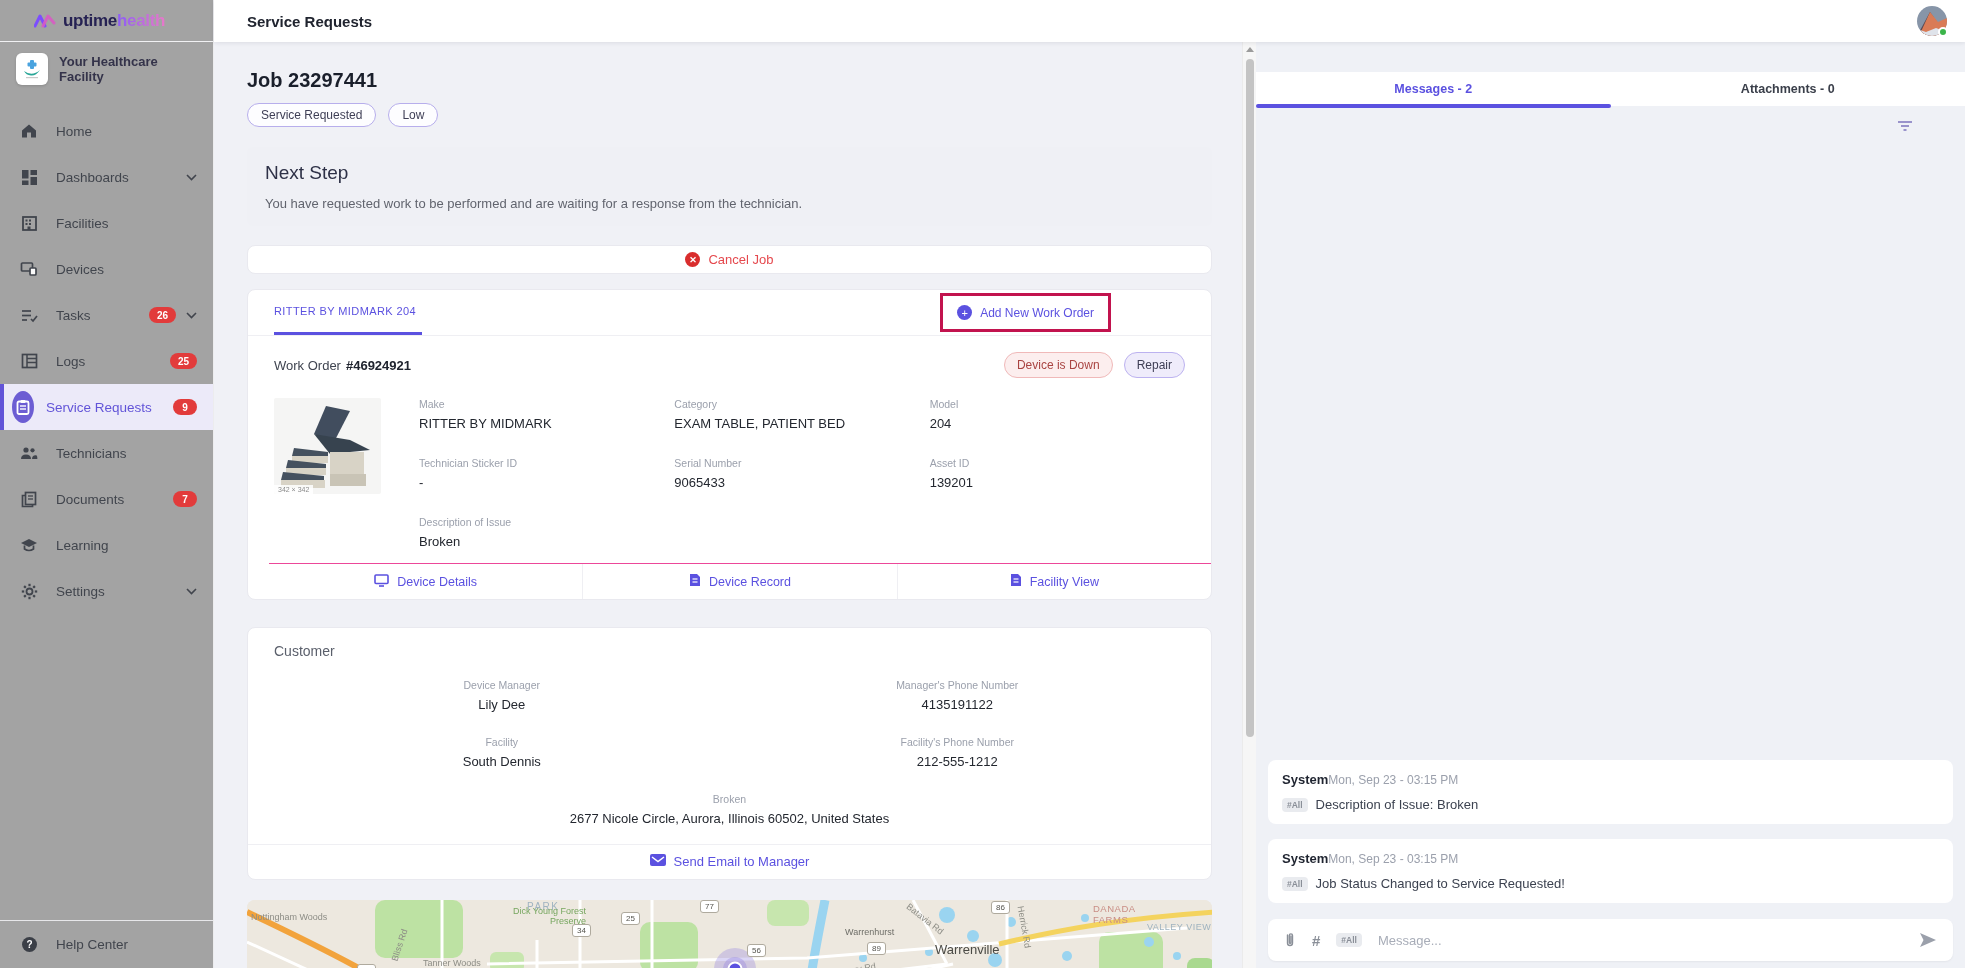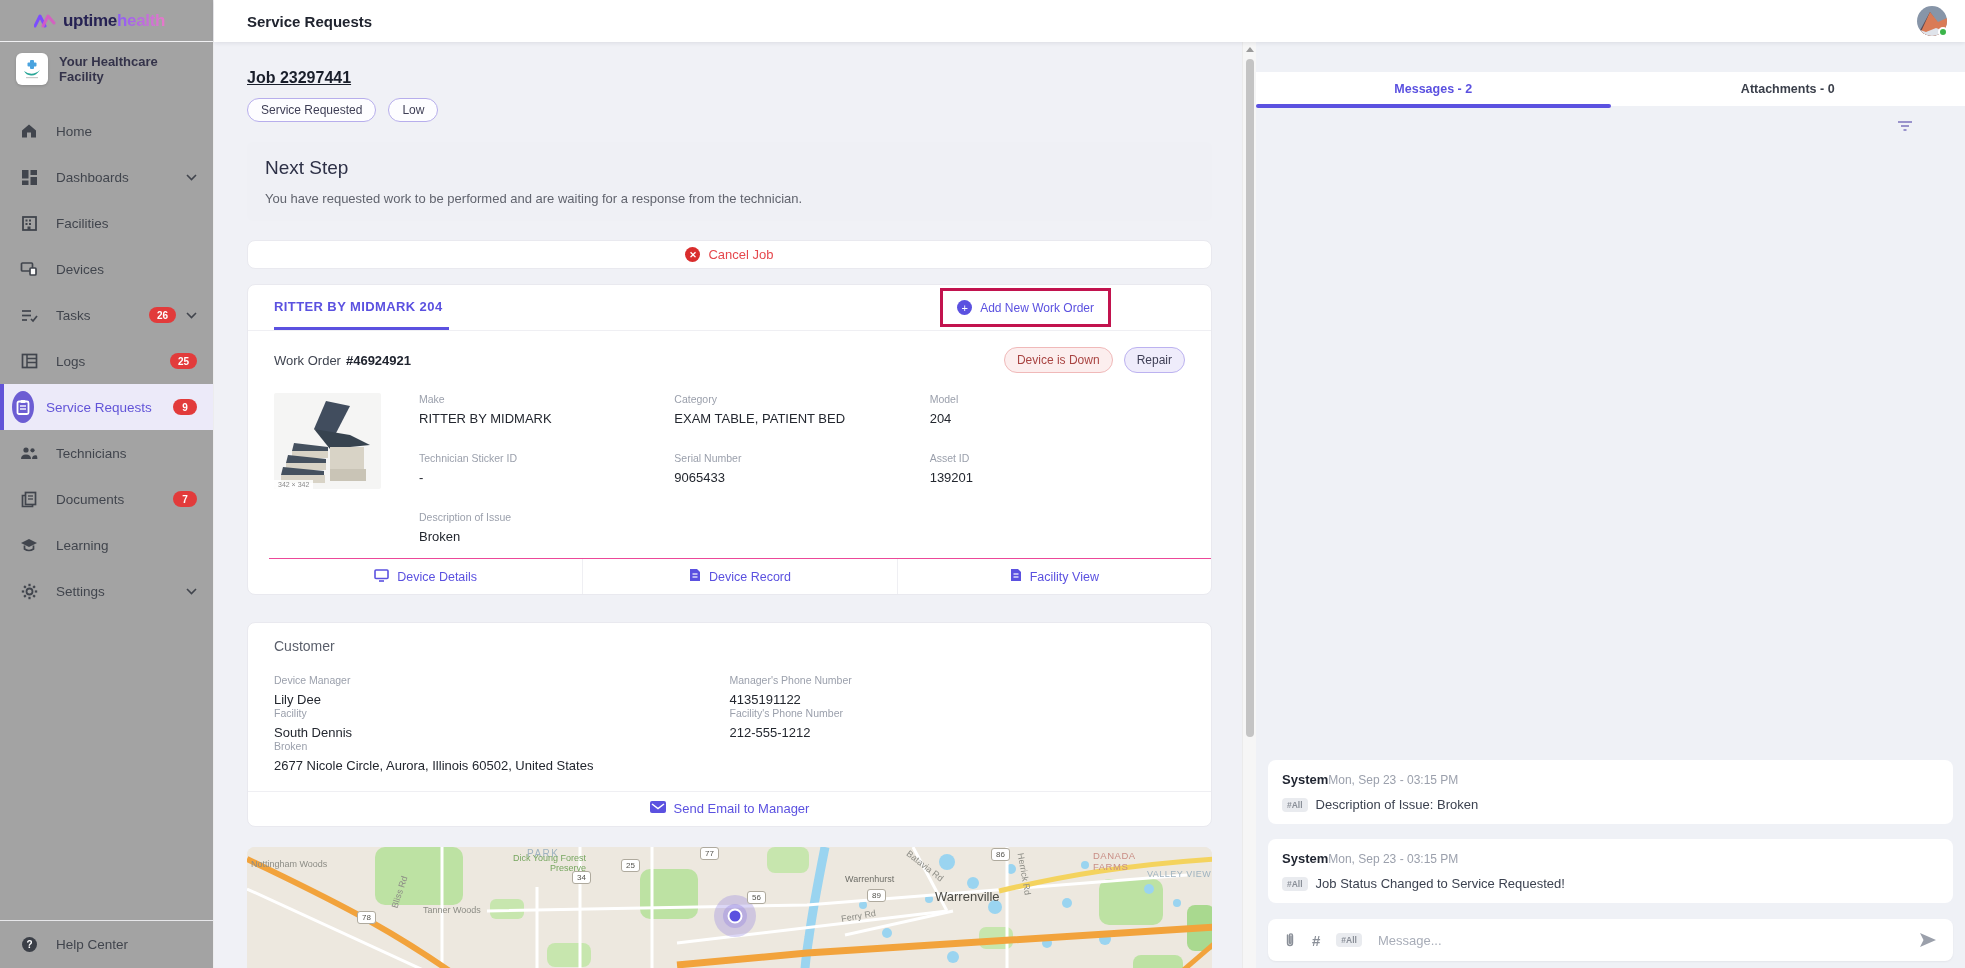--- a/index.html
+++ b/index.html
@@ -39,7 +39,7 @@
 
   
   .content { width:1028px; flex-shrink:0; background:#F0F1F6; padding:27px 30px 0 33px; overflow:hidden; height:926px; }
-  .job-title { font-size:16px; font-weight:bold; color:#1A1F2B;text-decoration:underline; }
+  .job-title { font-size:20px; font-weight:bold; color:#1A1F2B; }
   .badge-row { display:flex; gap:12px; margin-top:11px; }
   .jpill { border:1px solid #B7AEEC; background:#FDFDFF; color:#3E3E55; font-size:12px; border-radius:14px; padding:4px 13px; }
   .next-card { margin-top:20px; background:#EFF0F5; border-radius:6px; padding:15px 18px; }

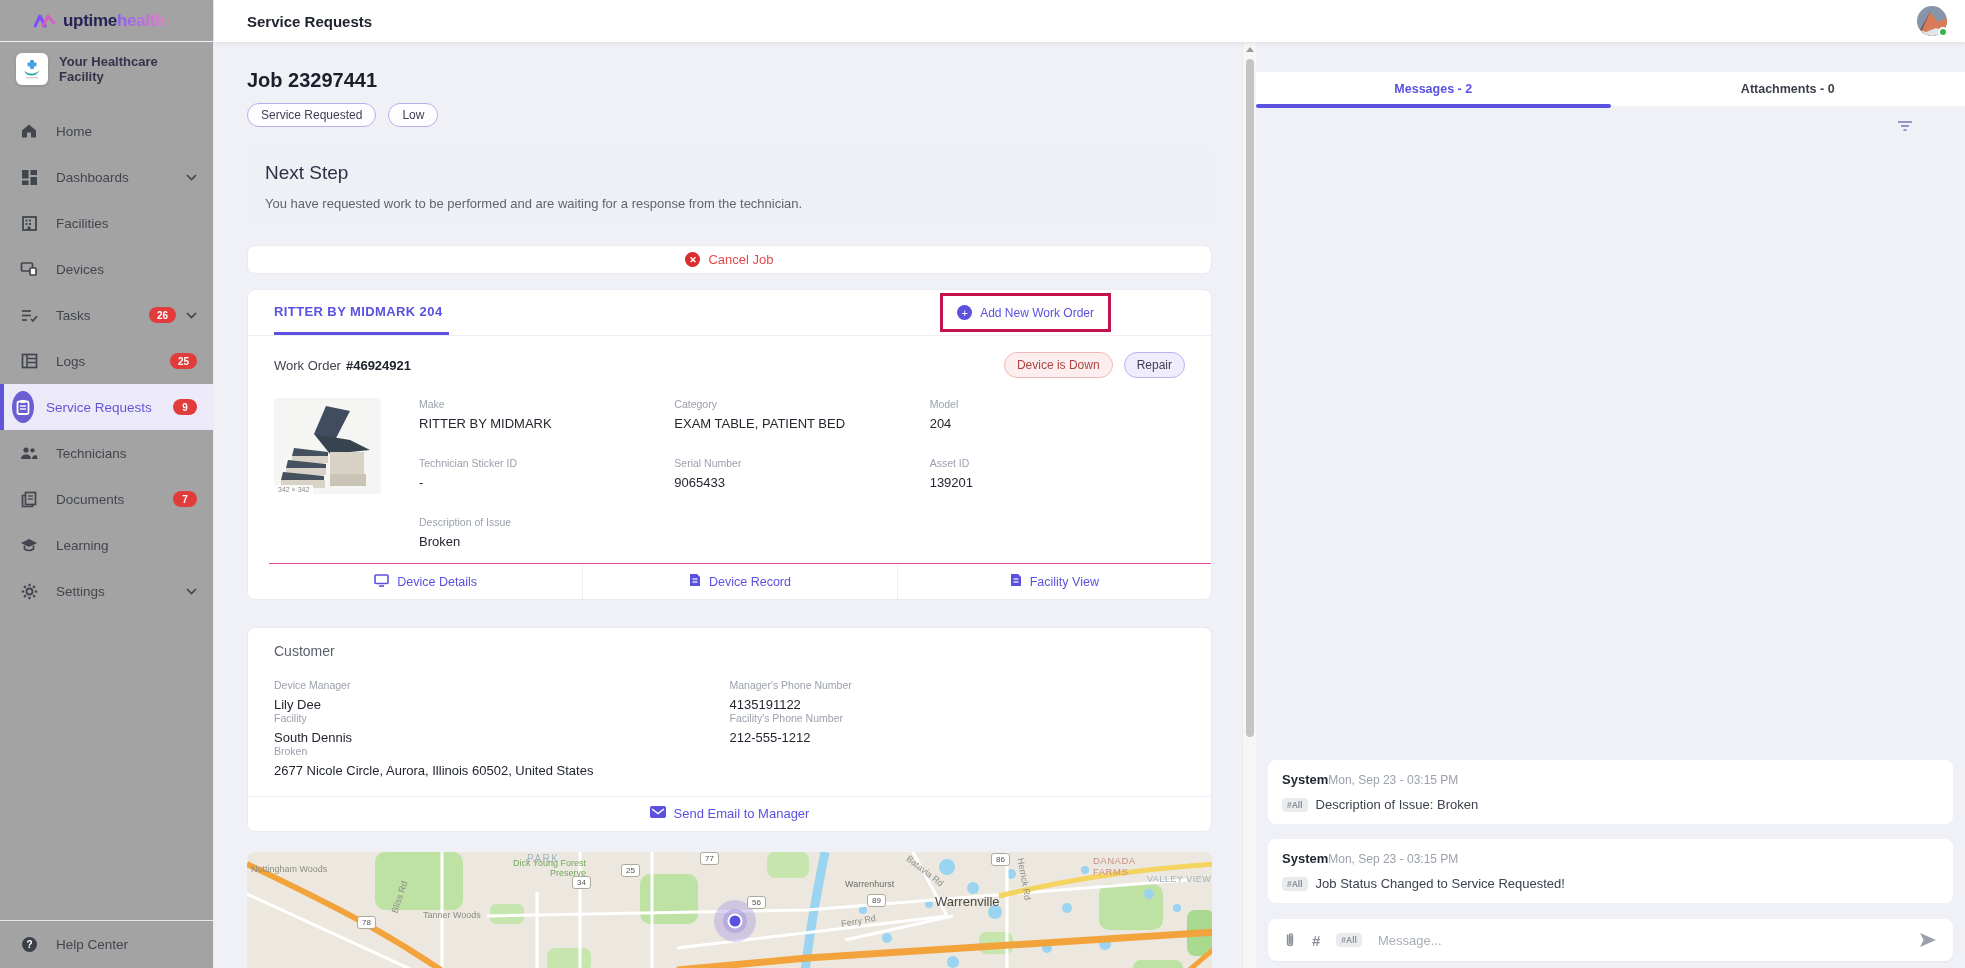--- a/index.html
+++ b/index.html
@@ -51,7 +51,7 @@
 
   .wo-card { margin-top:15px; background:#fff; border:1px solid #E9E9EF; border-radius:8px; }
   .wo-tabs { display:flex; justify-content:space-between; align-items:center; border-bottom:1px solid #EFEFF3; padding-left:26px; height:46px; }
-  .wo-tab { color:#5B51E0; font-weight:bold; font-size:13px; letter-spacing:.4px; height:100%; display:flex; align-items:center; border-bottom:3px solid #5B51E0; padding-right:6px; cursor:pointer; }
+  .wo-tab { color:#5B51E0; font-weight:normal; font-size:11px; letter-spacing:.4px; height:100%; display:flex; align-items:center; border-bottom:3px solid #5B51E0; padding-right:6px; cursor:pointer; }
   .annot { border:3px solid #C2134E; margin-right:100px; }
   .add-wo { display:flex; align-items:center; gap:8px; color:#5B51E0; font-size:12px; padding:9px 14px; cursor:pointer; background:#fff; }
   .plus-circle { width:15px; height:15px; border-radius:50%; background:#5B51E0; color:#fff; font-size:11px; display:flex; align-items:center; justify-content:center; }

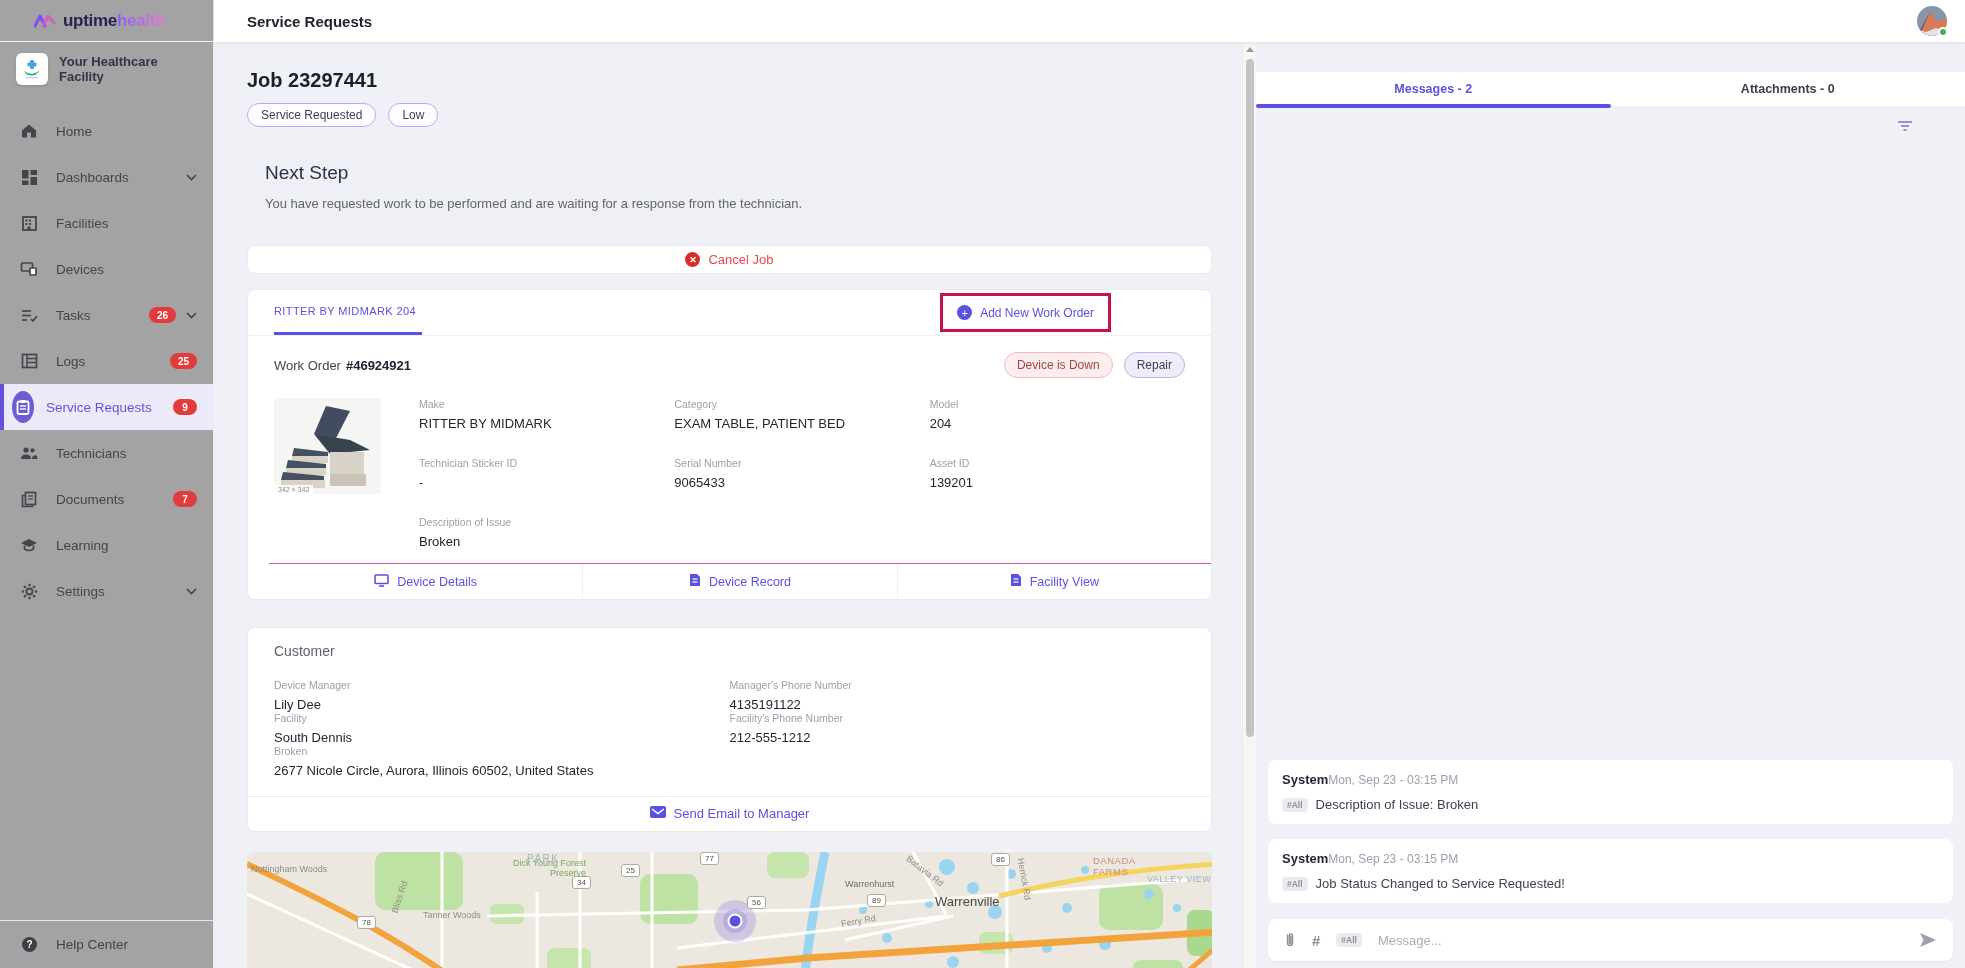--- a/index.html
+++ b/index.html
@@ -74,7 +74,7 @@
 
   .cust-card { margin-top:27px; background:#fff; border:1px solid #E9E9EF; border-radius:8px; padding:15px 26px 0; }
   .cust-title { font-size:14px; color:#5A5F6B; }
-  .cust-grid { display:grid; grid-template-columns:1fr 1fr; margin-top:20px; }
+  .cust-grid { display:grid; grid-template-columns:1fr 1fr; row-gap:24px; margin-top:20px;text-align:center; }
   .cust-grid .fld.span2 { grid-column:1 / span 2; }
   .cust-footer { border-top:1px solid #EFEFF3; margin:18px -26px 0; padding:9px 0 10px; display:flex; align-items:flex-start; justify-content:center; gap:8px; color:#5B51E0; font-size:13px; cursor:pointer; }
 

